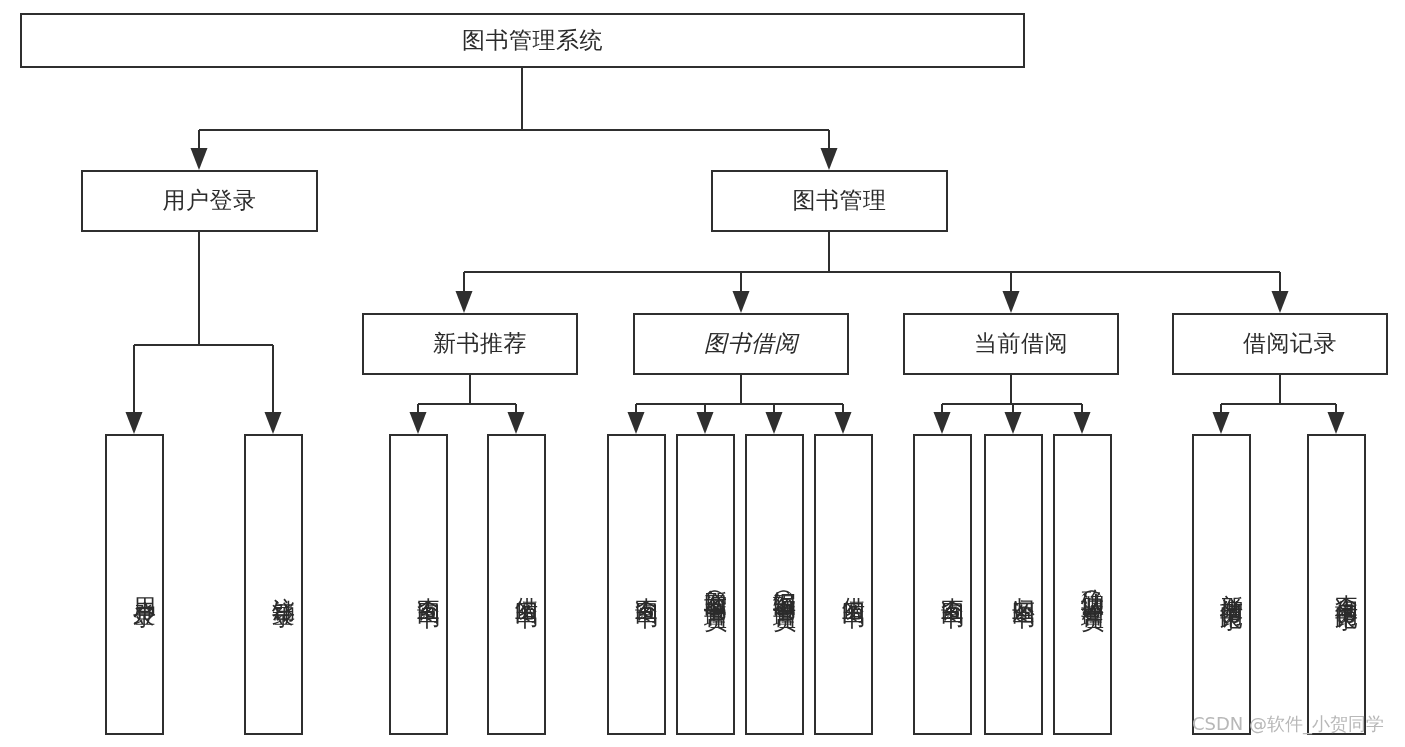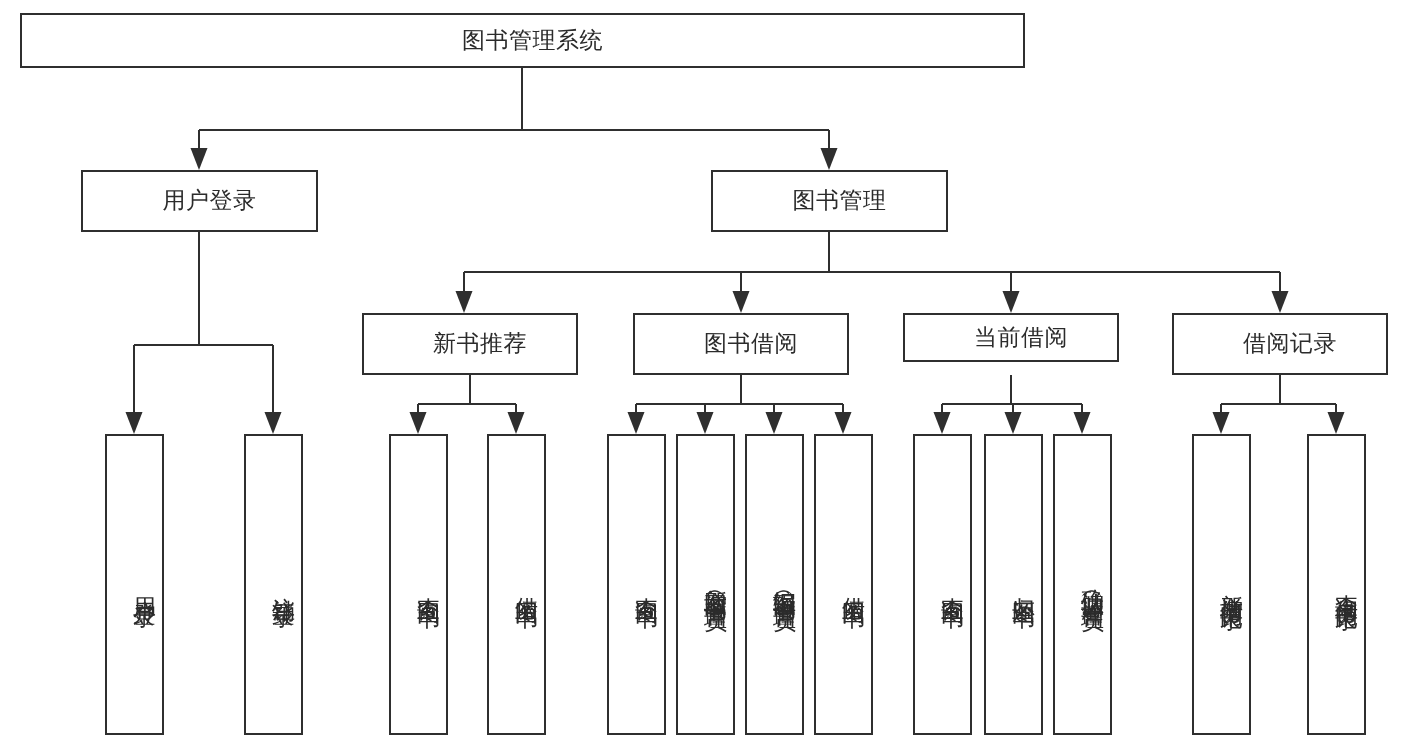--- a/index.html
+++ b/index.html
@@ -149,7 +149,7 @@
     <span class="node-label">新书推荐</span>
   </div>
 
-  <div class="node horiz" style="left:633px; top:313px; width:216px; height:62px;">
+  <div class="node horiz" style="left:633px; top:313px; width:216px; height:62px;font-style:italic;">
     <span class="node-label">图书借阅</span>
   </div>
 

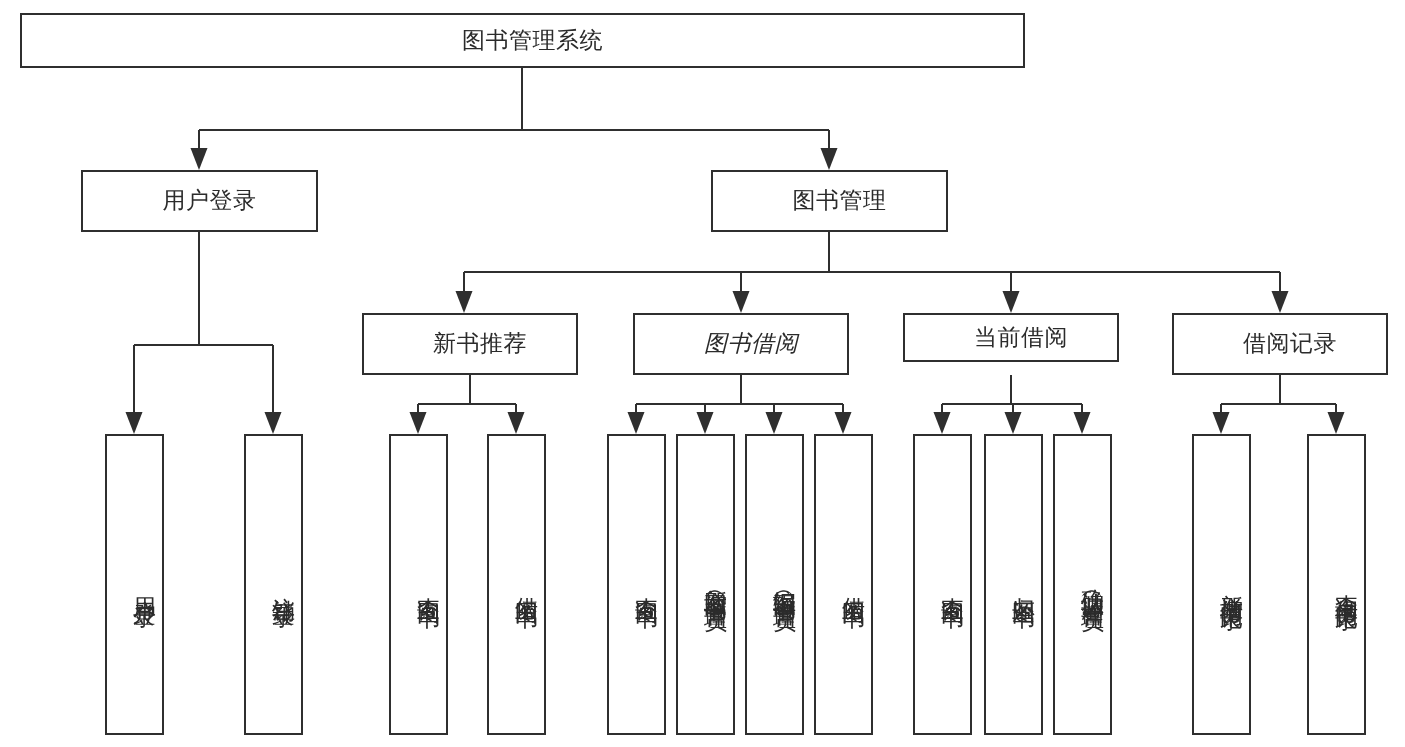--- a/index.html
+++ b/index.html
@@ -153,7 +153,7 @@
     <span class="node-label">图书借阅</span>
   </div>
 
-  <div class="node horiz" style="left:903px; top:313px; width:216px; height:49px;">
+  <div class="node horiz" style="left:903px; top:313px; width:216px; height:62px;">
     <span class="node-label">当前借阅</span>
   </div>
 

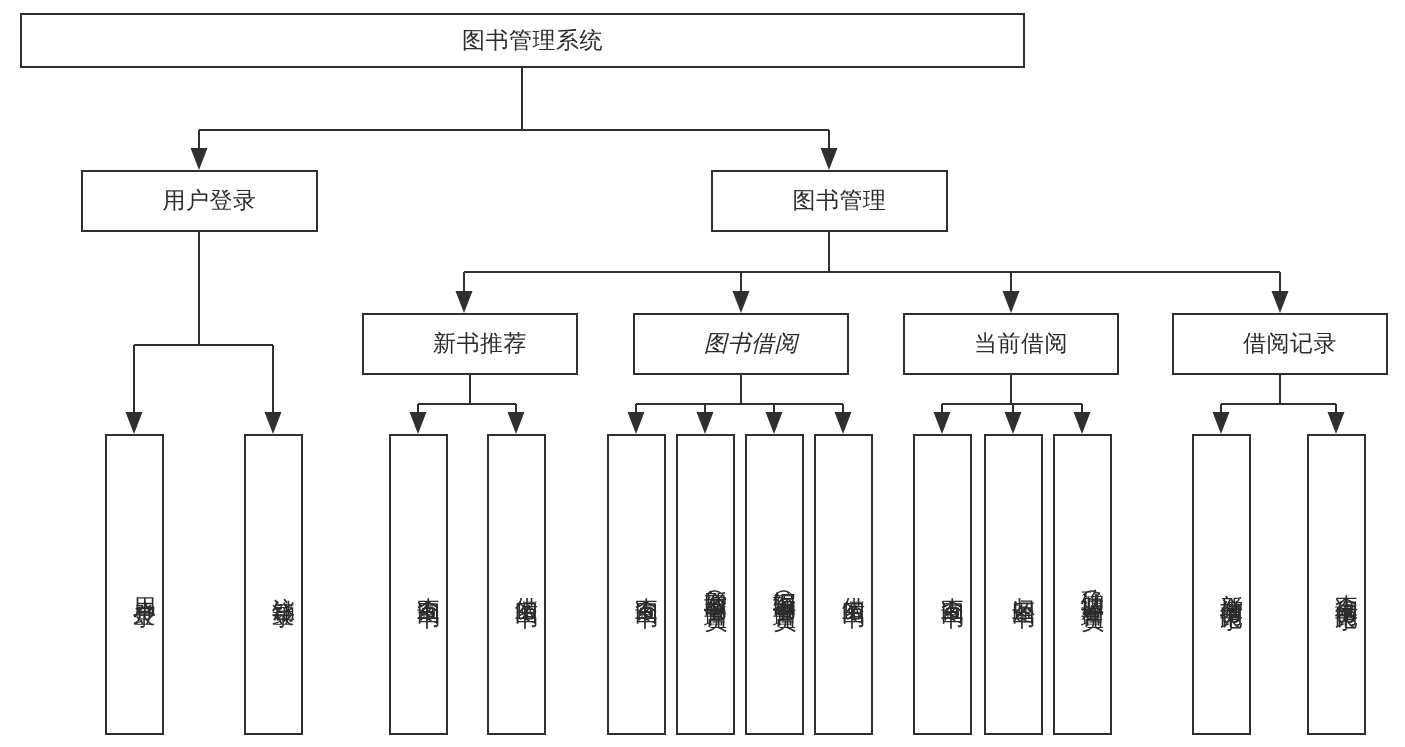--- a/index.html
+++ b/index.html
@@ -213,6 +213,7 @@
     <span class="node-label">查询借阅记录</span>
   </div>
 
+  <div class="watermark">CSDN @软件_小贺同学</div>
 </div>
 
 </body></html>

